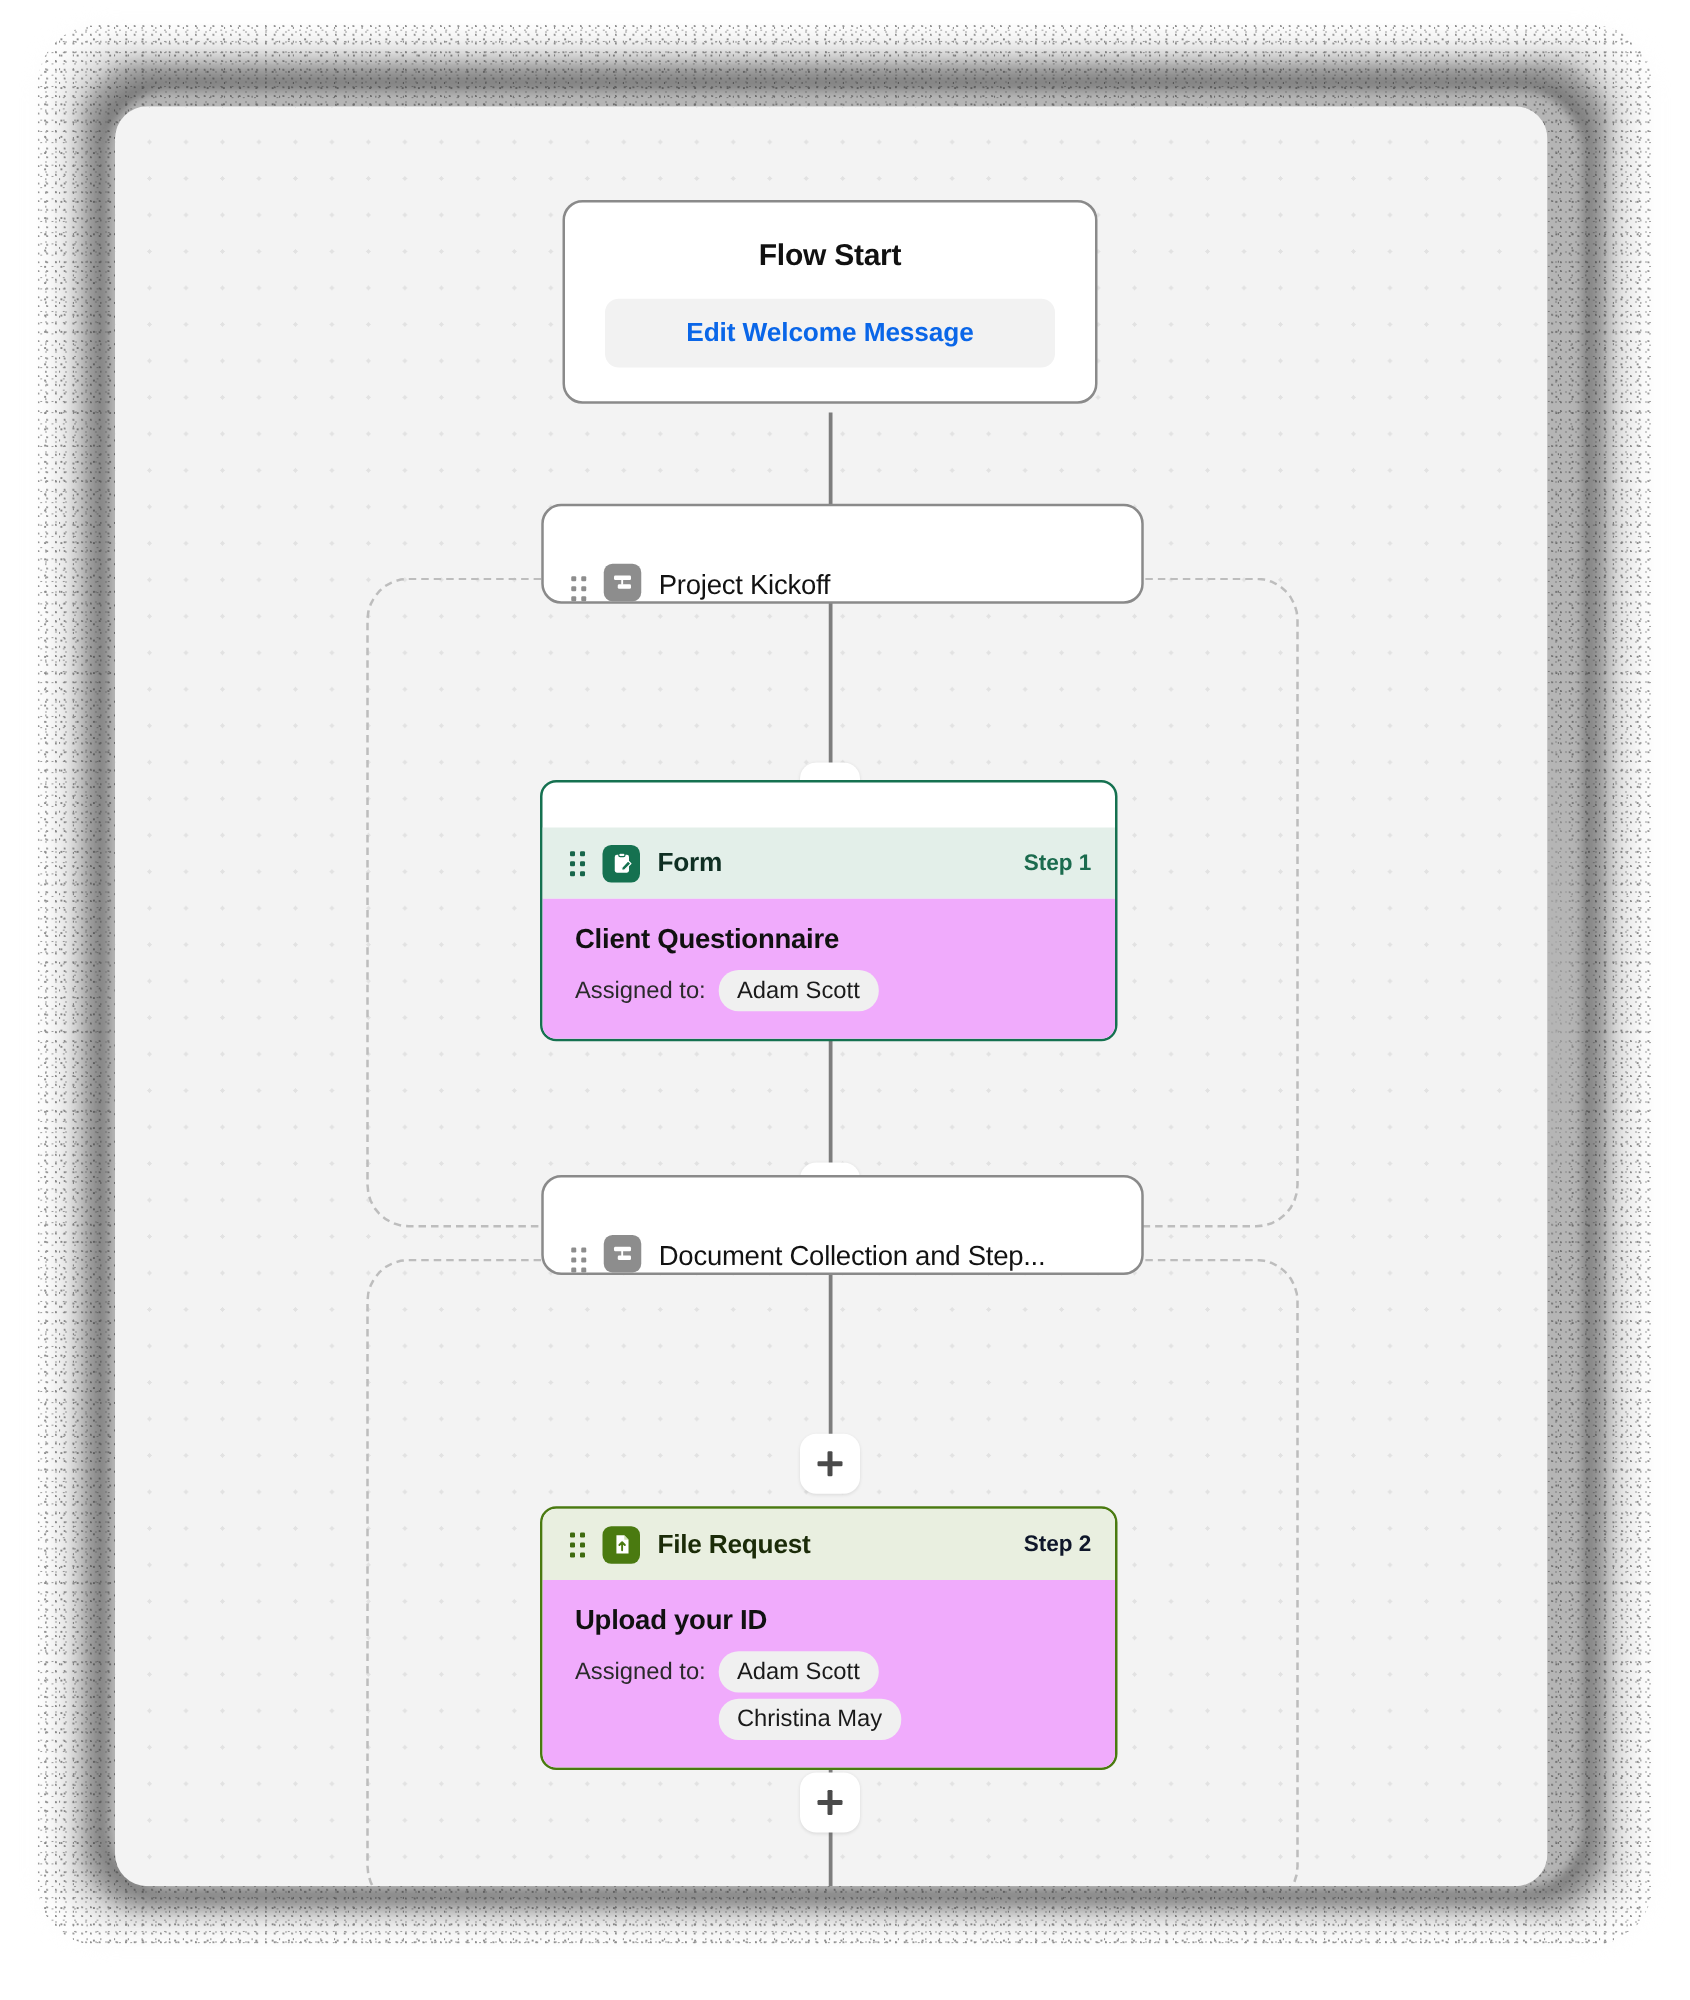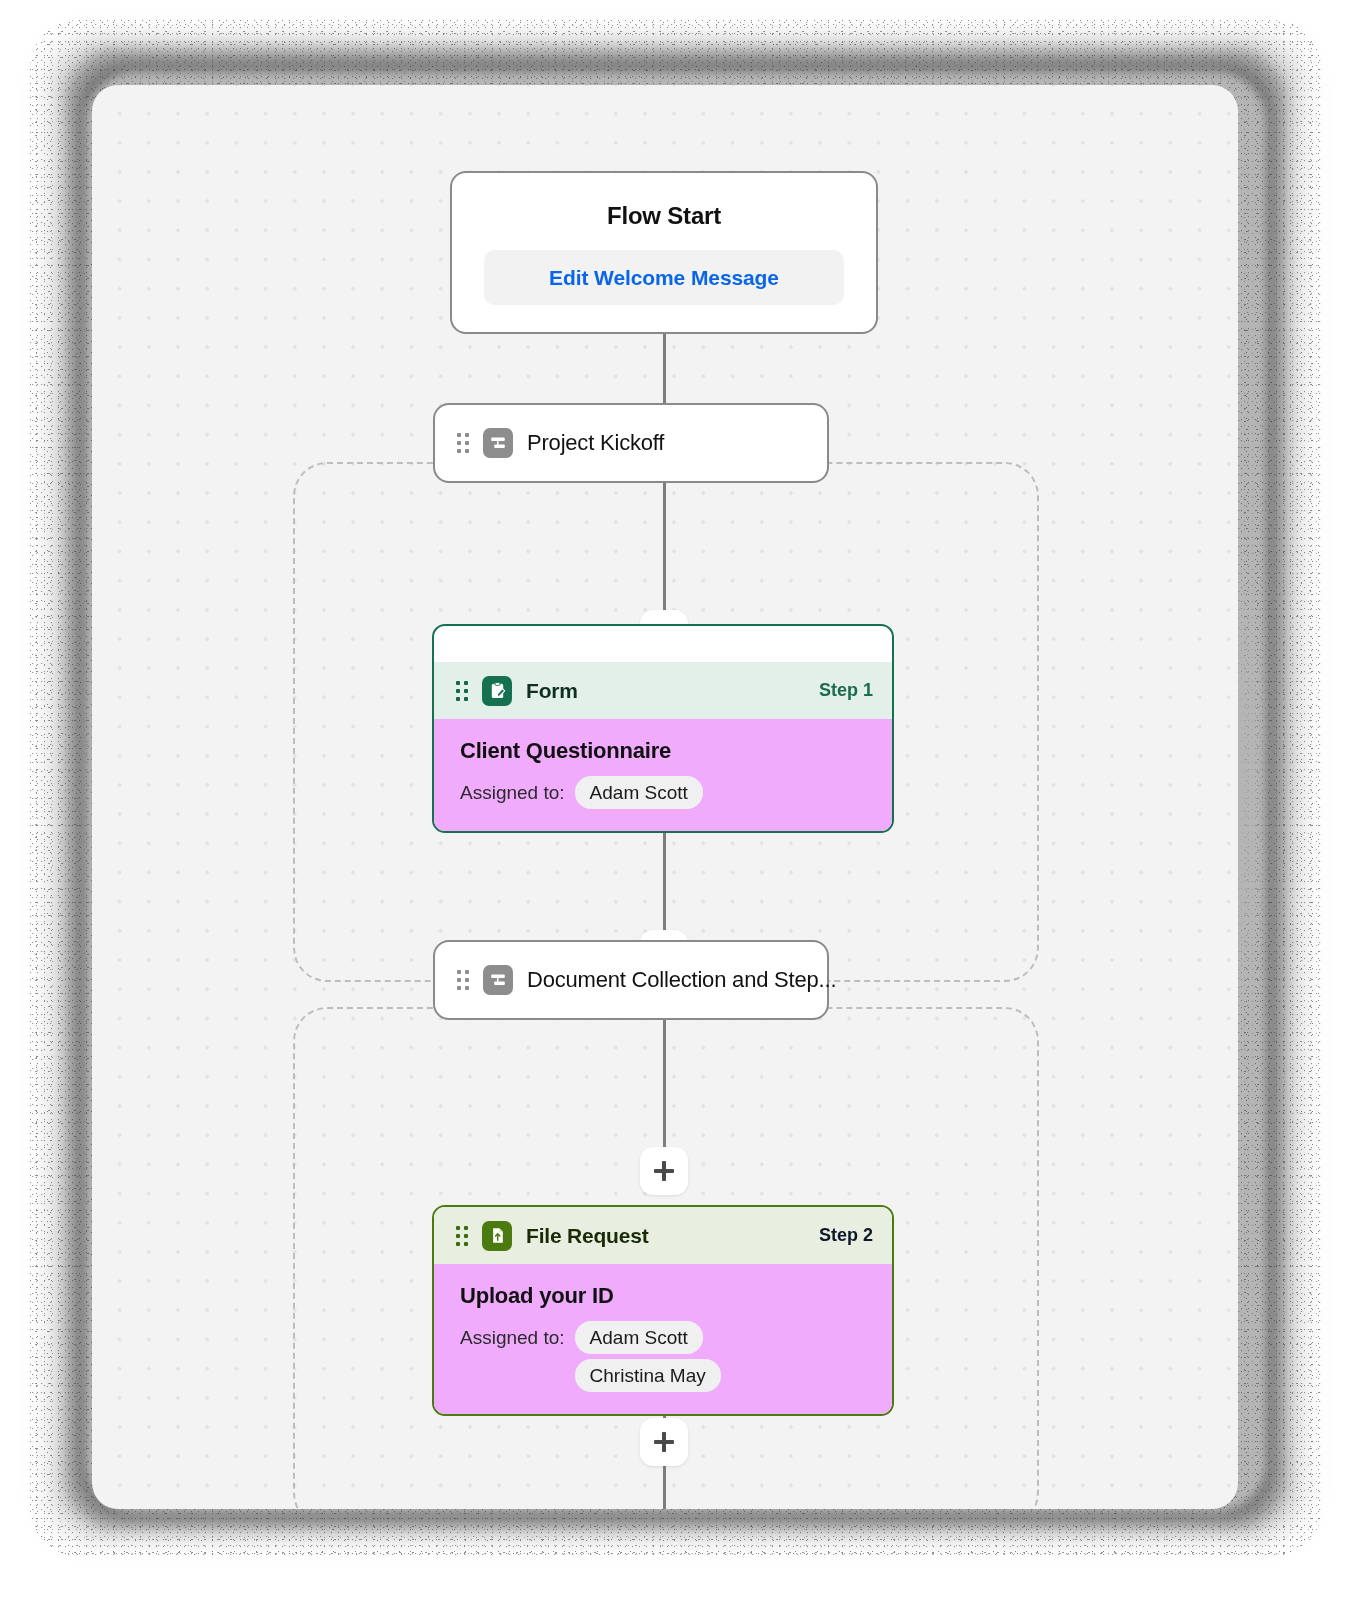--- a/index.html
+++ b/index.html
@@ -82,7 +82,7 @@
 
   
   #flow-start {
-    left: 358px; top: 86px;
+    left: 358px; top: 75px;
     width: 428px; height: 163px;
     background: #ffffff;
     border: 2.5px solid #8a8a8a;

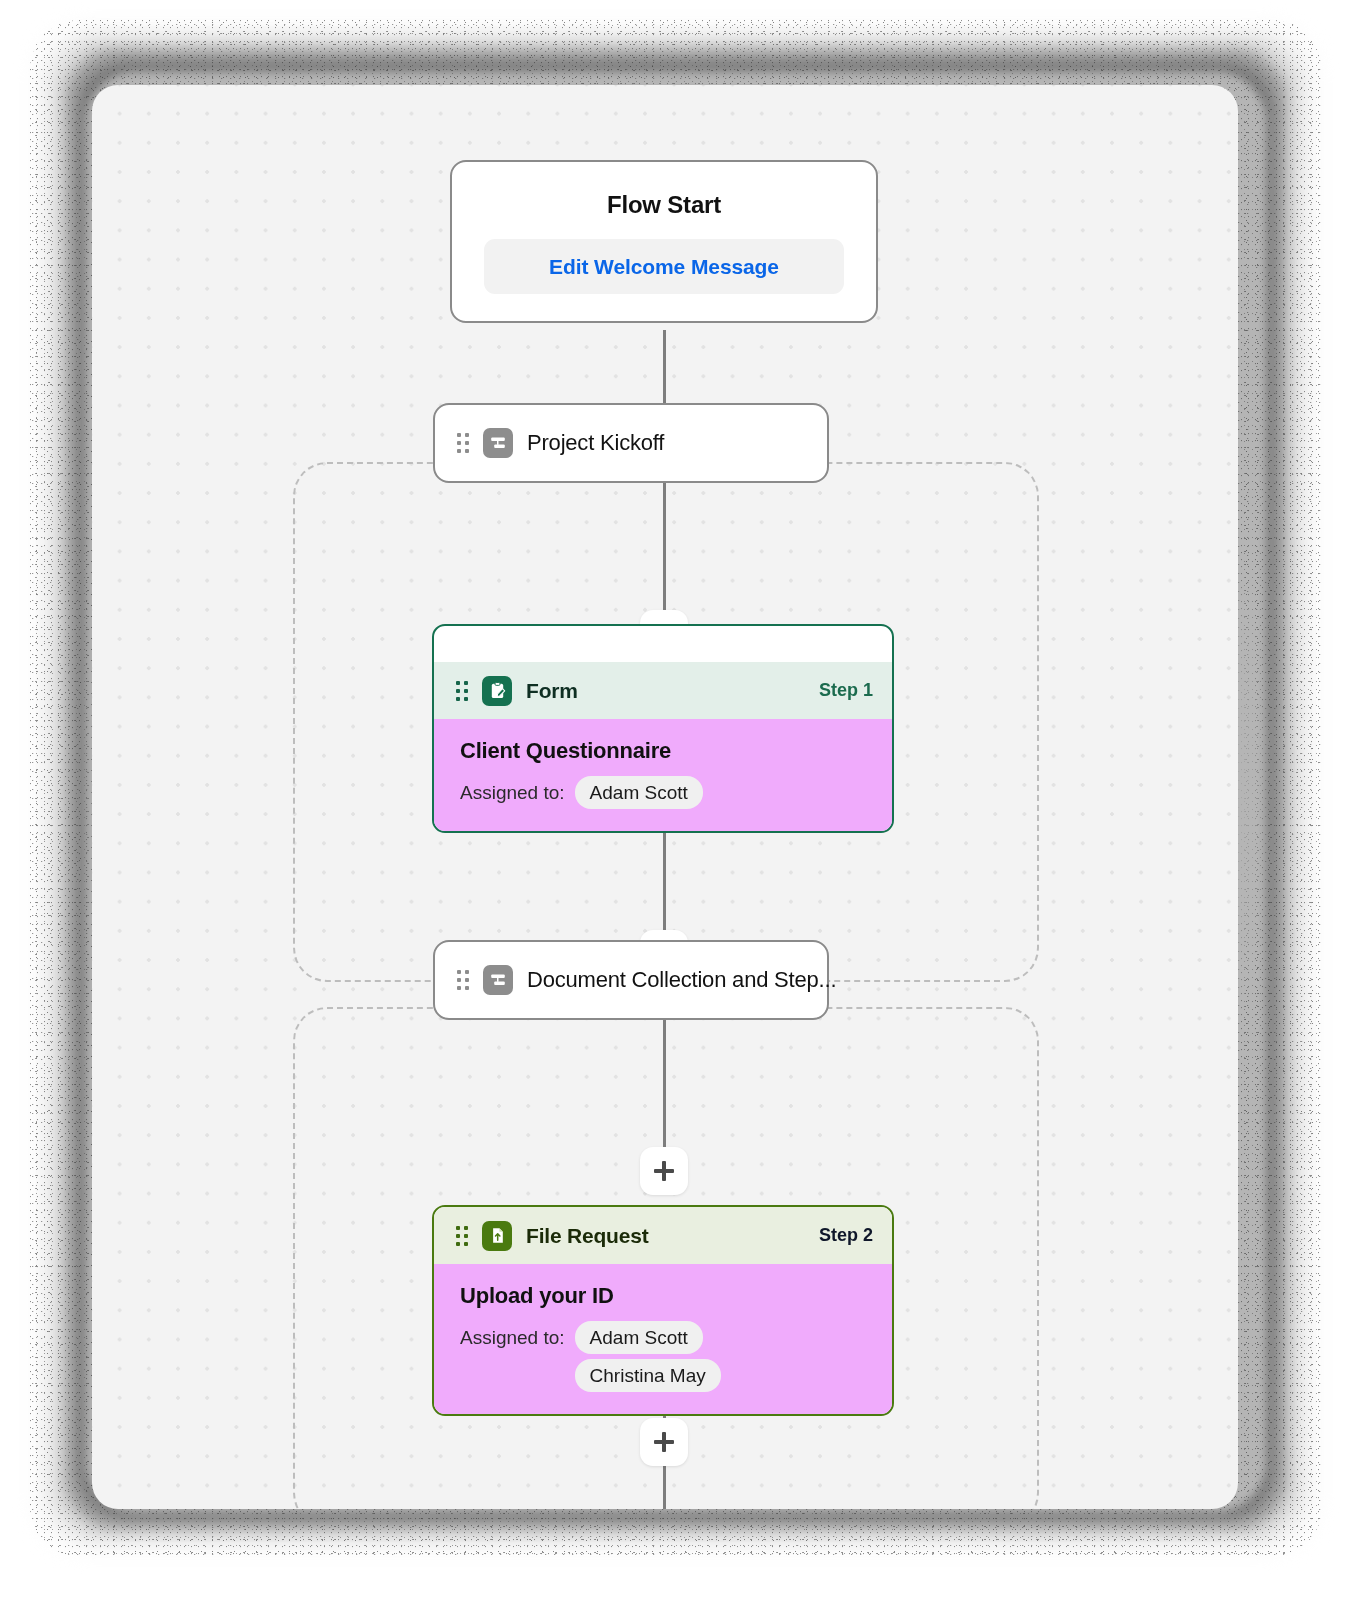--- a/index.html
+++ b/index.html
@@ -119,12 +119,12 @@
 
   
   .section-node {
-    width: 396px; height: 80px;
+    width: 482px; height: 80px;
     background: #ffffff;
     border: 2.5px solid #8a8a8a;
     border-radius: 16px;
     display: flex;
-    align-items: center;
+    align-items: flex-end;
     padding-left: 22px;
     gap: 14px;
     cursor: pointer;

